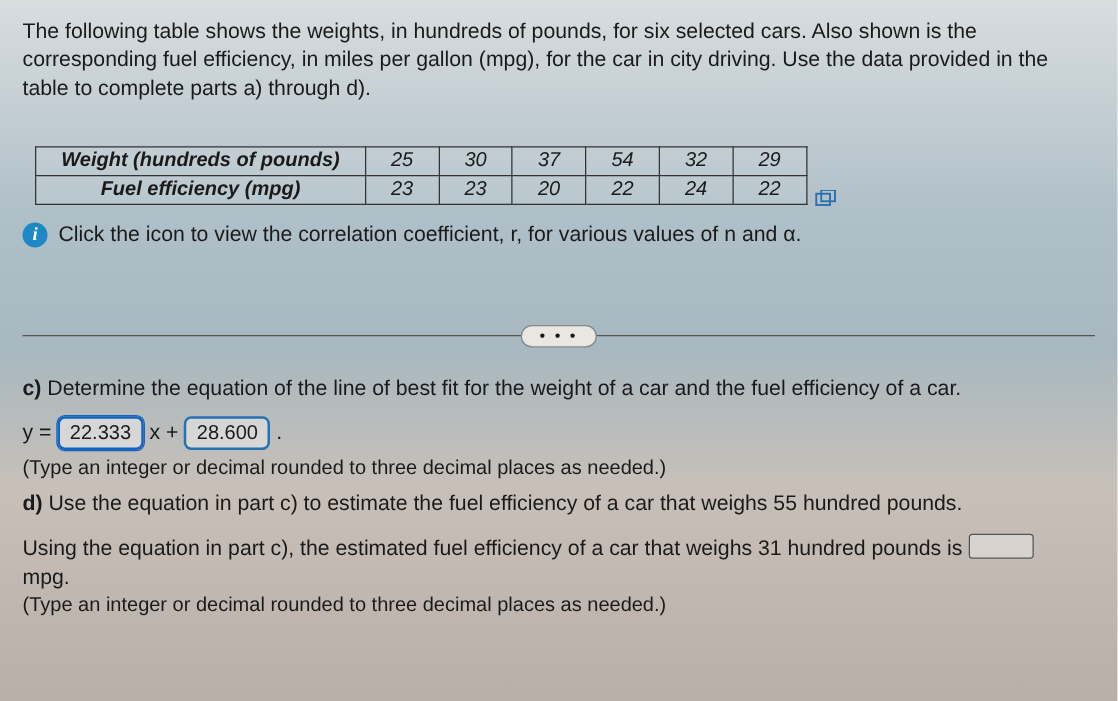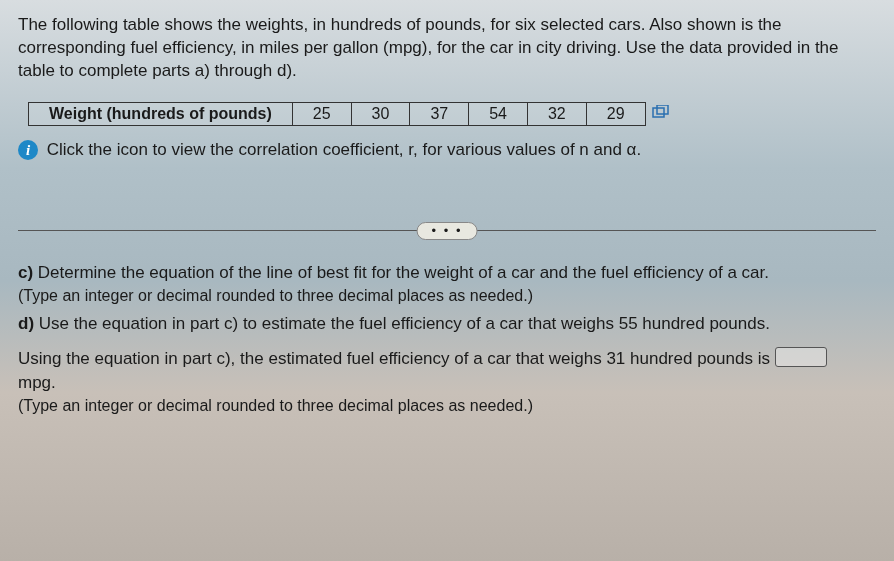--- a/index.html
+++ b/index.html
@@ -14,7 +14,7 @@
     position: relative;
     overflow: hidden;
   }
-  .intro { line-height: 1.35; margin-bottom: 13px; }
+  .intro { line-height: 1.35; margin-bottom: 28px; }
   .data-table { border-collapse: collapse; margin: 6px 0 6px 10px; }
   .data-table td {
     border: 1px solid #333;

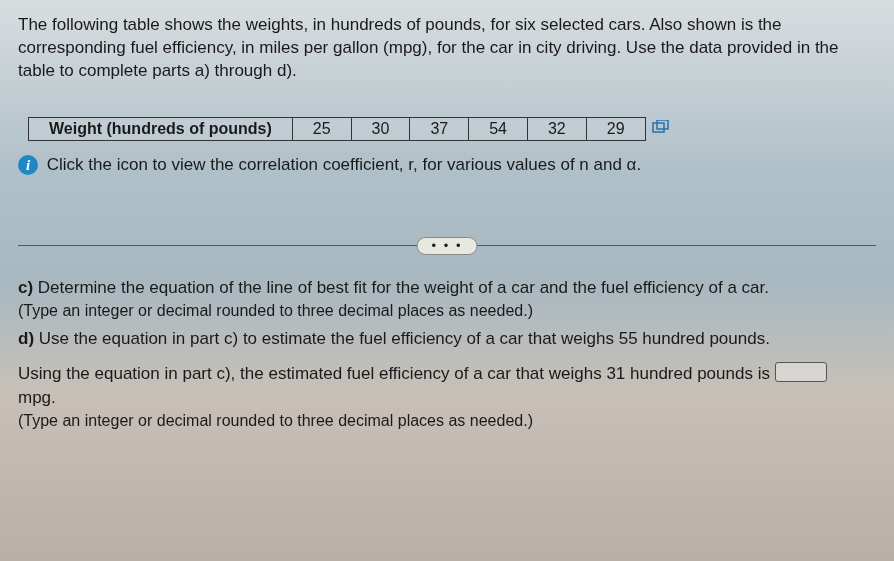--- a/index.html
+++ b/index.html
@@ -72,7 +72,7 @@
 
 <div class="intro">The following table shows the weights, in hundreds of pounds, for six selected cars. Also shown is the corresponding fuel efficiency, in miles per gallon (mpg), for the car in city driving. Use the data provided in the table to complete parts a) through d).</div>
 
-<div style="display:flex;align-items:center;">
+<div style="display:flex;align-items:flex-end;font-style:italic;">
 <table class="data-table">
   <tbody>
         <tr>

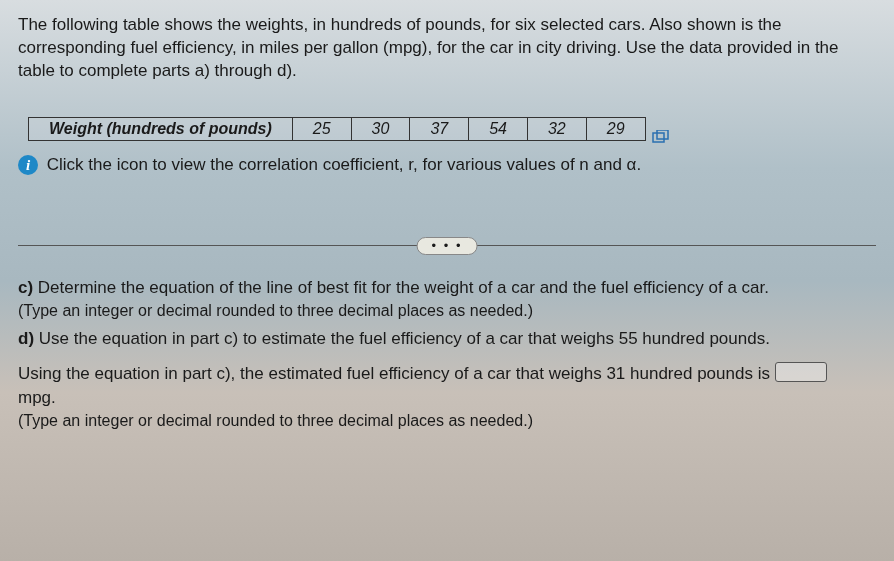--- a/index.html
+++ b/index.html
@@ -84,6 +84,15 @@
     <td>32</td>
     <td>29</td>
   </tr>
+  <tr>
+    <td class="label">Fuel efficiency (mpg)</td>
+    <td>23</td>
+    <td>23</td>
+    <td>20</td>
+    <td>22</td>
+    <td>24</td>
+    <td>22</td>
+  </tr>
 </tbody>
     </table>
 <span class="popout-icon">

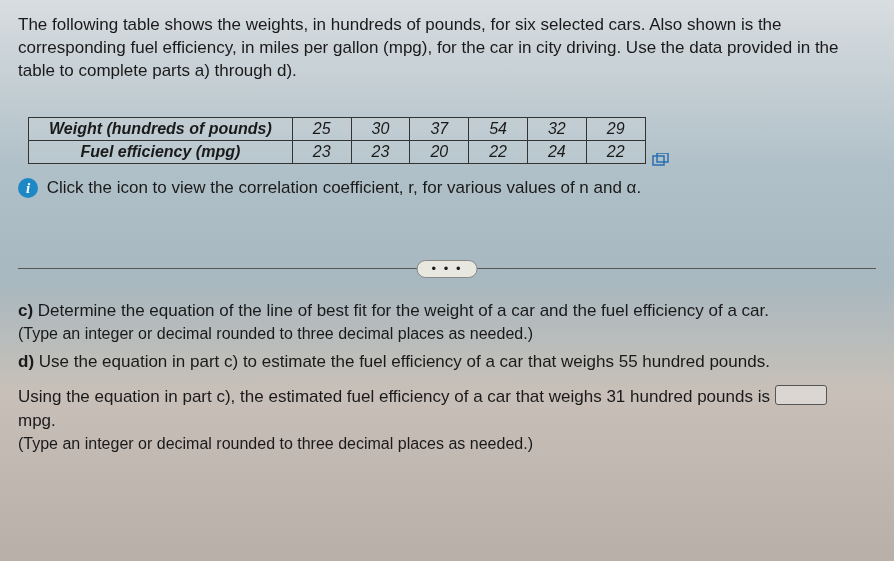--- a/index.html
+++ b/index.html
@@ -115,6 +115,13 @@
 
 <div class="part">
   <b>c) </b><span>Determine the equation of the line of best fit for the weight of a car and the fuel efficiency of a car.</span>
+  <div class="eq-row">
+    <span>y = </span>
+    <span class="answer-box active">22.333</span>
+    <span> x + </span>
+    <span class="answer-box">28.600</span>
+    <span> .</span>
+  </div>
   <div class="hint">(Type an integer or decimal rounded to three decimal places as needed.)</div>
 </div>
 

